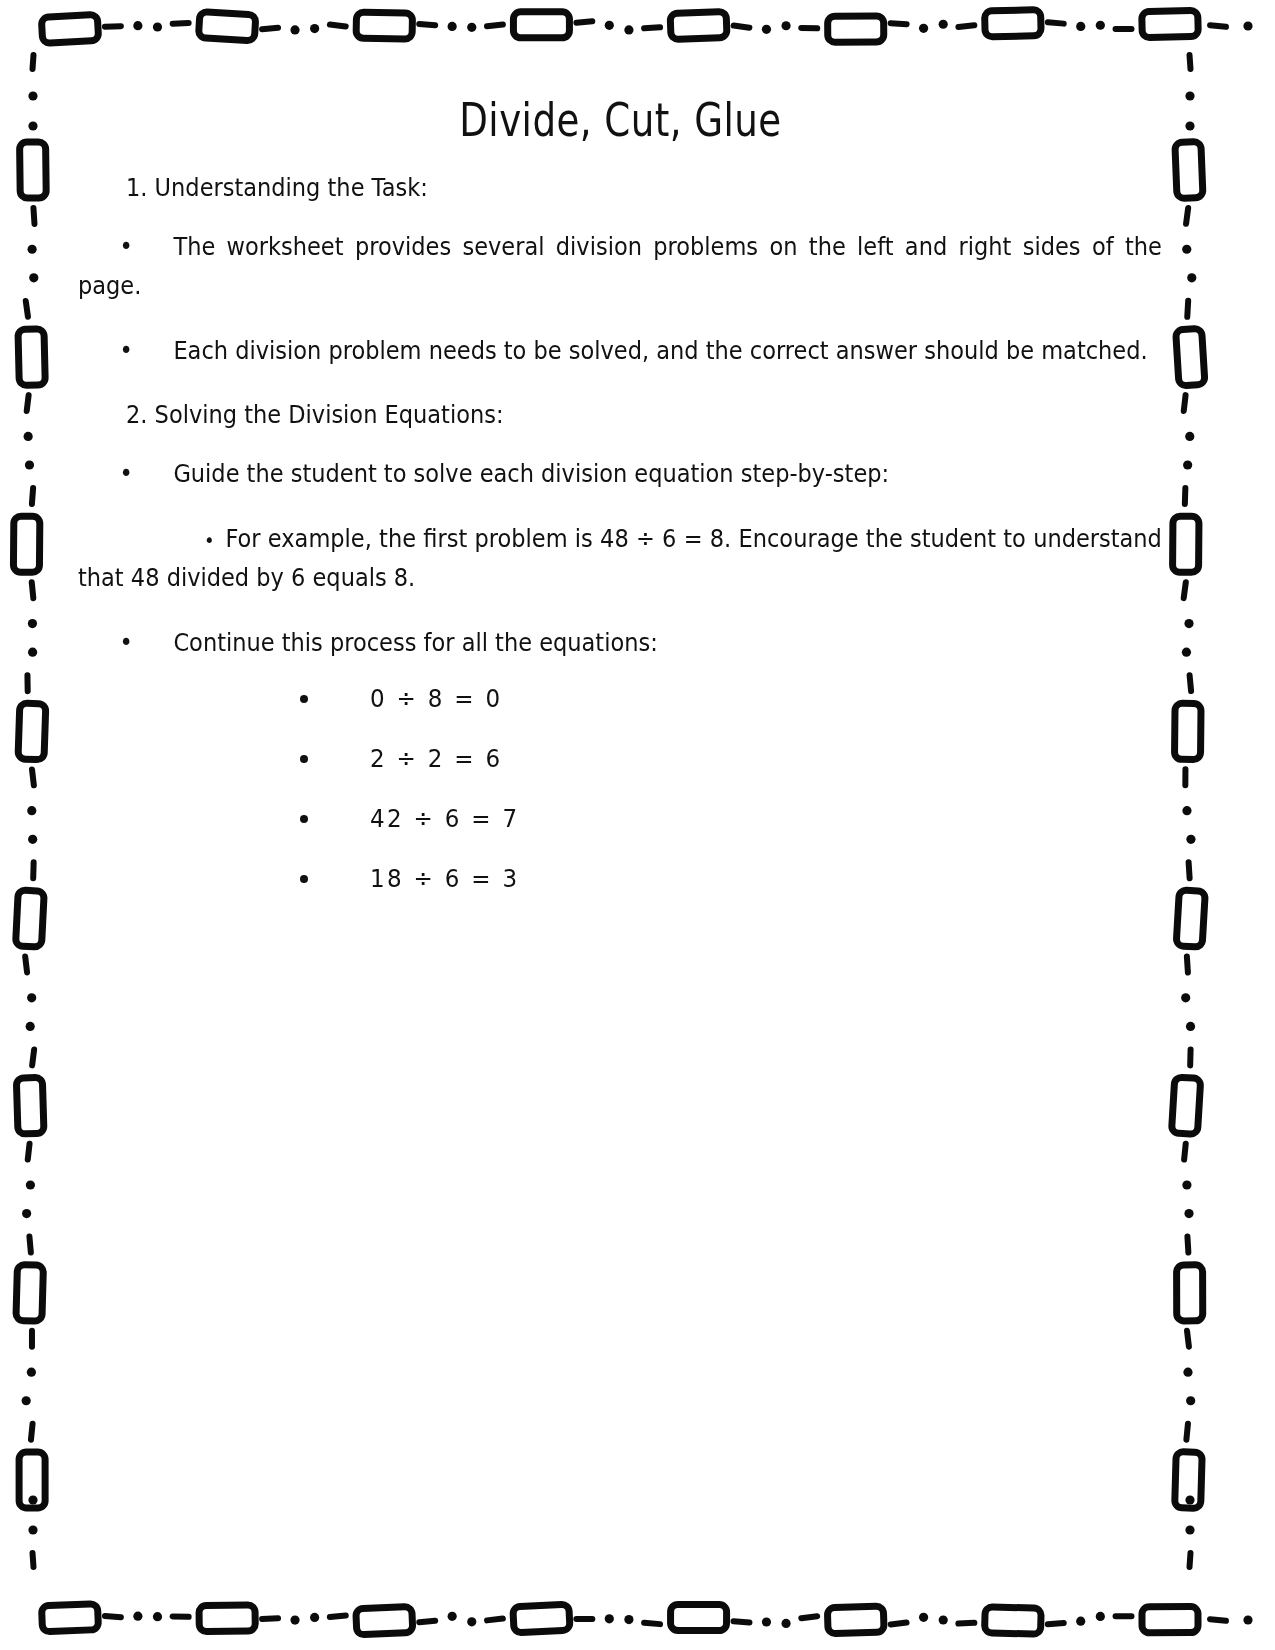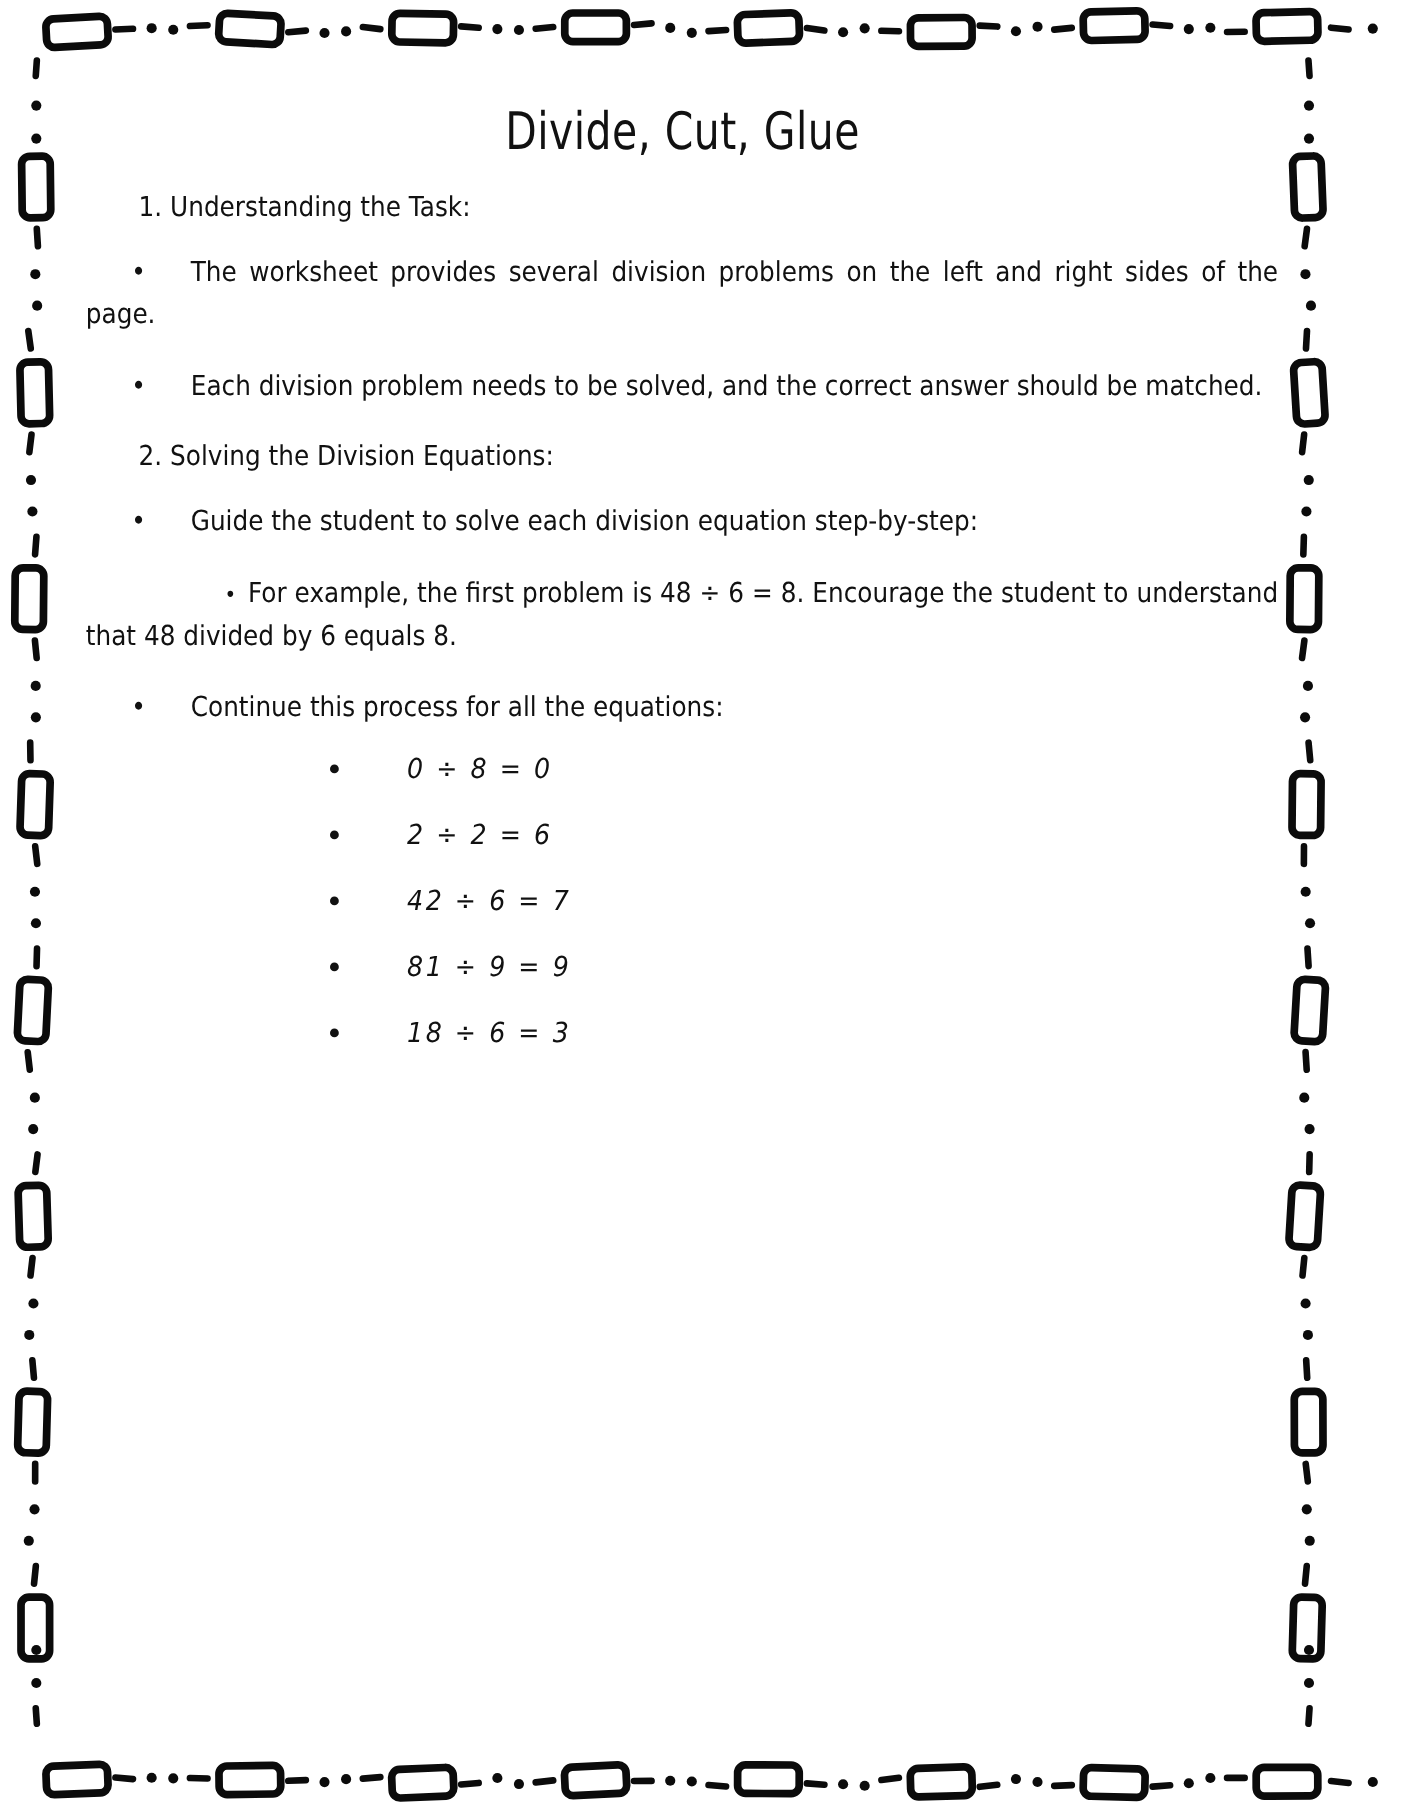--- a/index.html
+++ b/index.html
@@ -108,7 +108,6 @@
     list-style: none;
     margin: 22px 0 4px 0;
     padding: 0;
-    font-style: italic;
   }
   #equation-list li {
     display: flex;

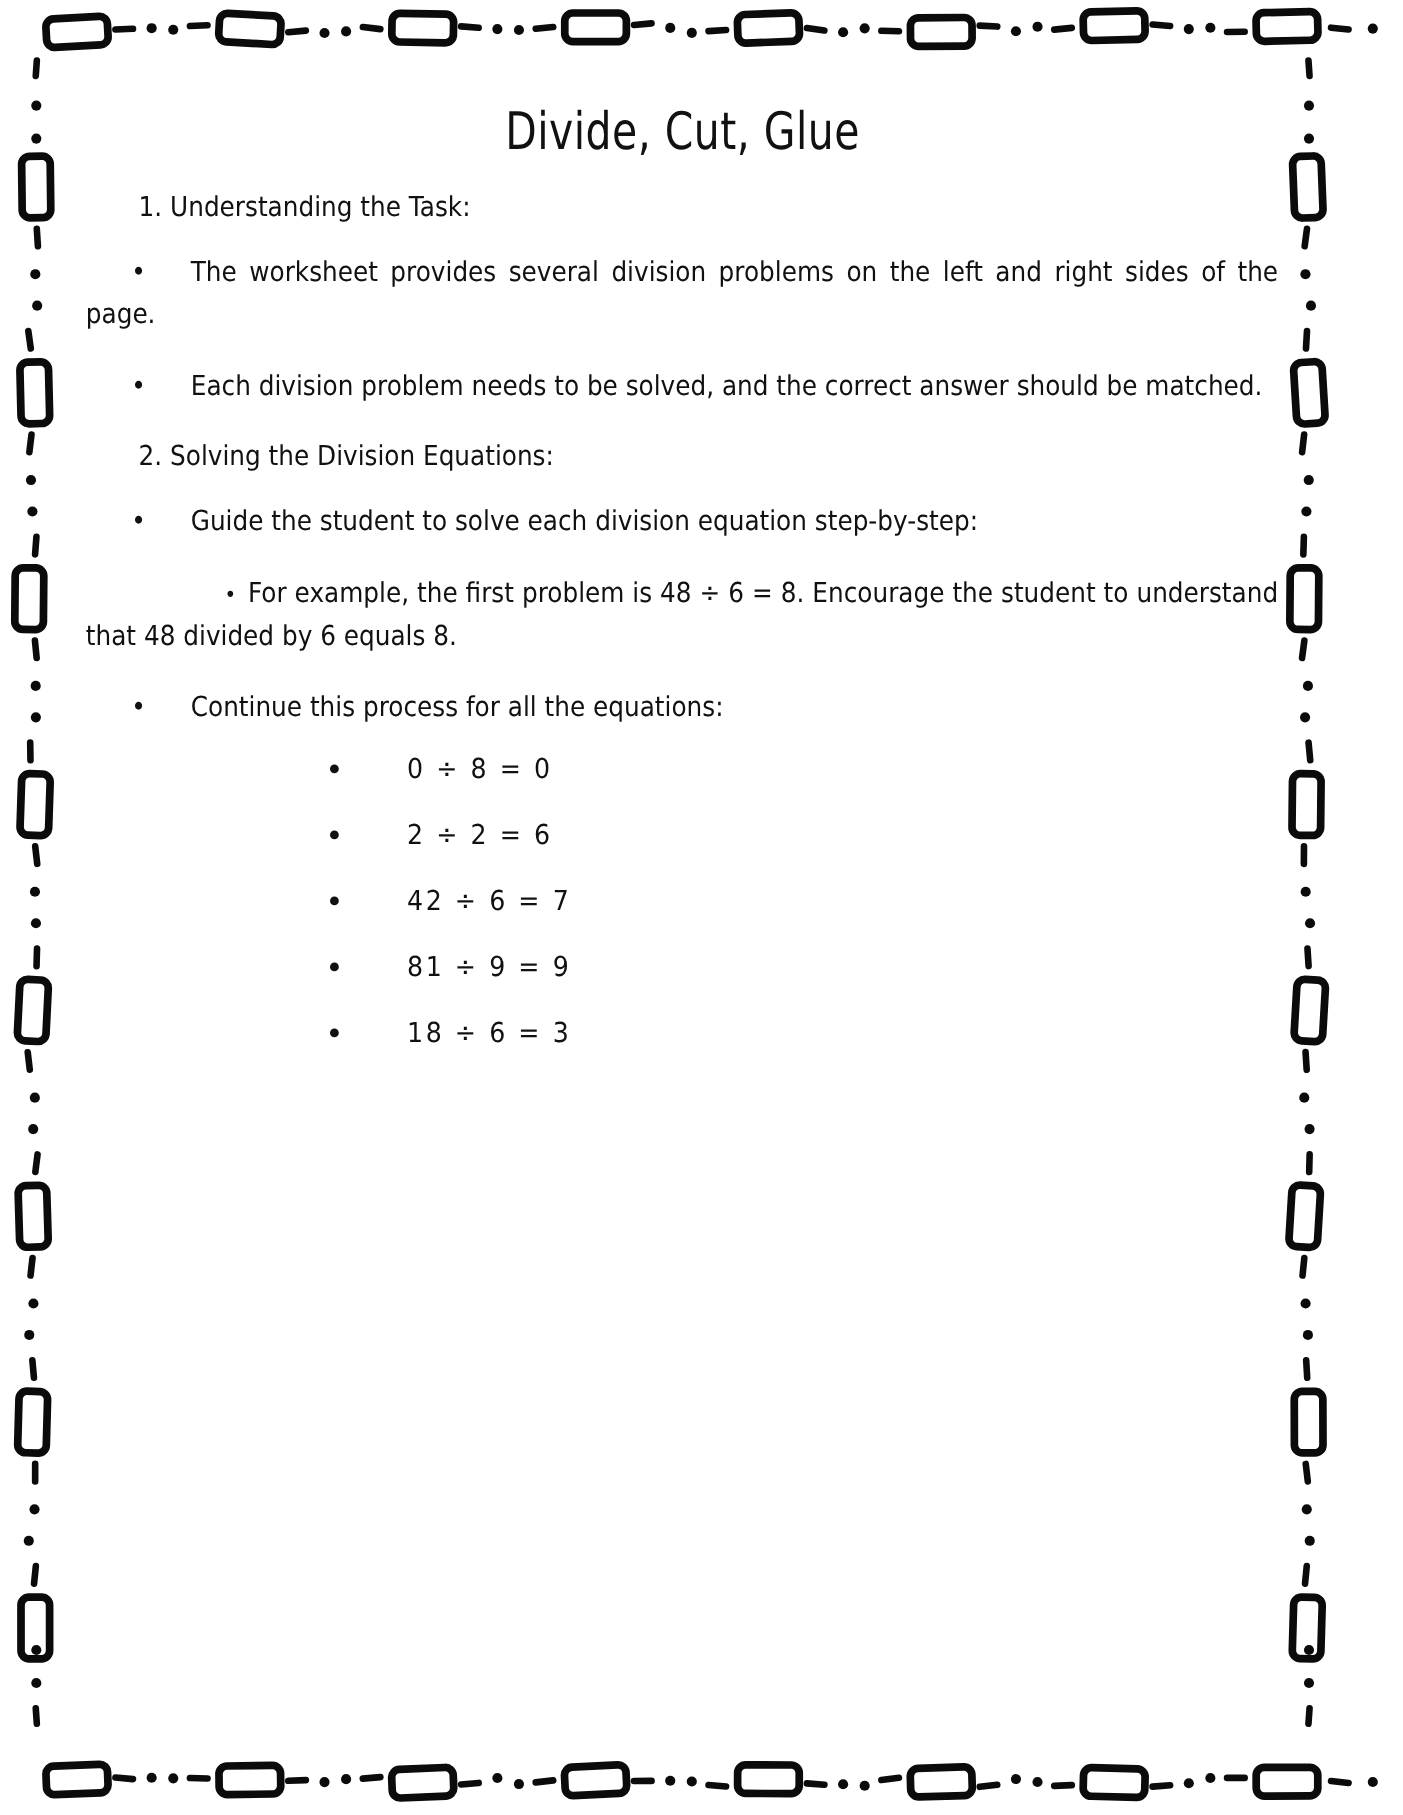--- a/index.html
+++ b/index.html
@@ -334,10 +334,6 @@
       </li>
       <li>
         <span class="eqdot"></span>
-        <span class="eqtext">81 ÷ 9 = 9</span>
-      </li>
-      <li>
-        <span class="eqdot"></span>
         <span class="eqtext">18 ÷ 6 = 3</span>
       </li>
     </ul>

